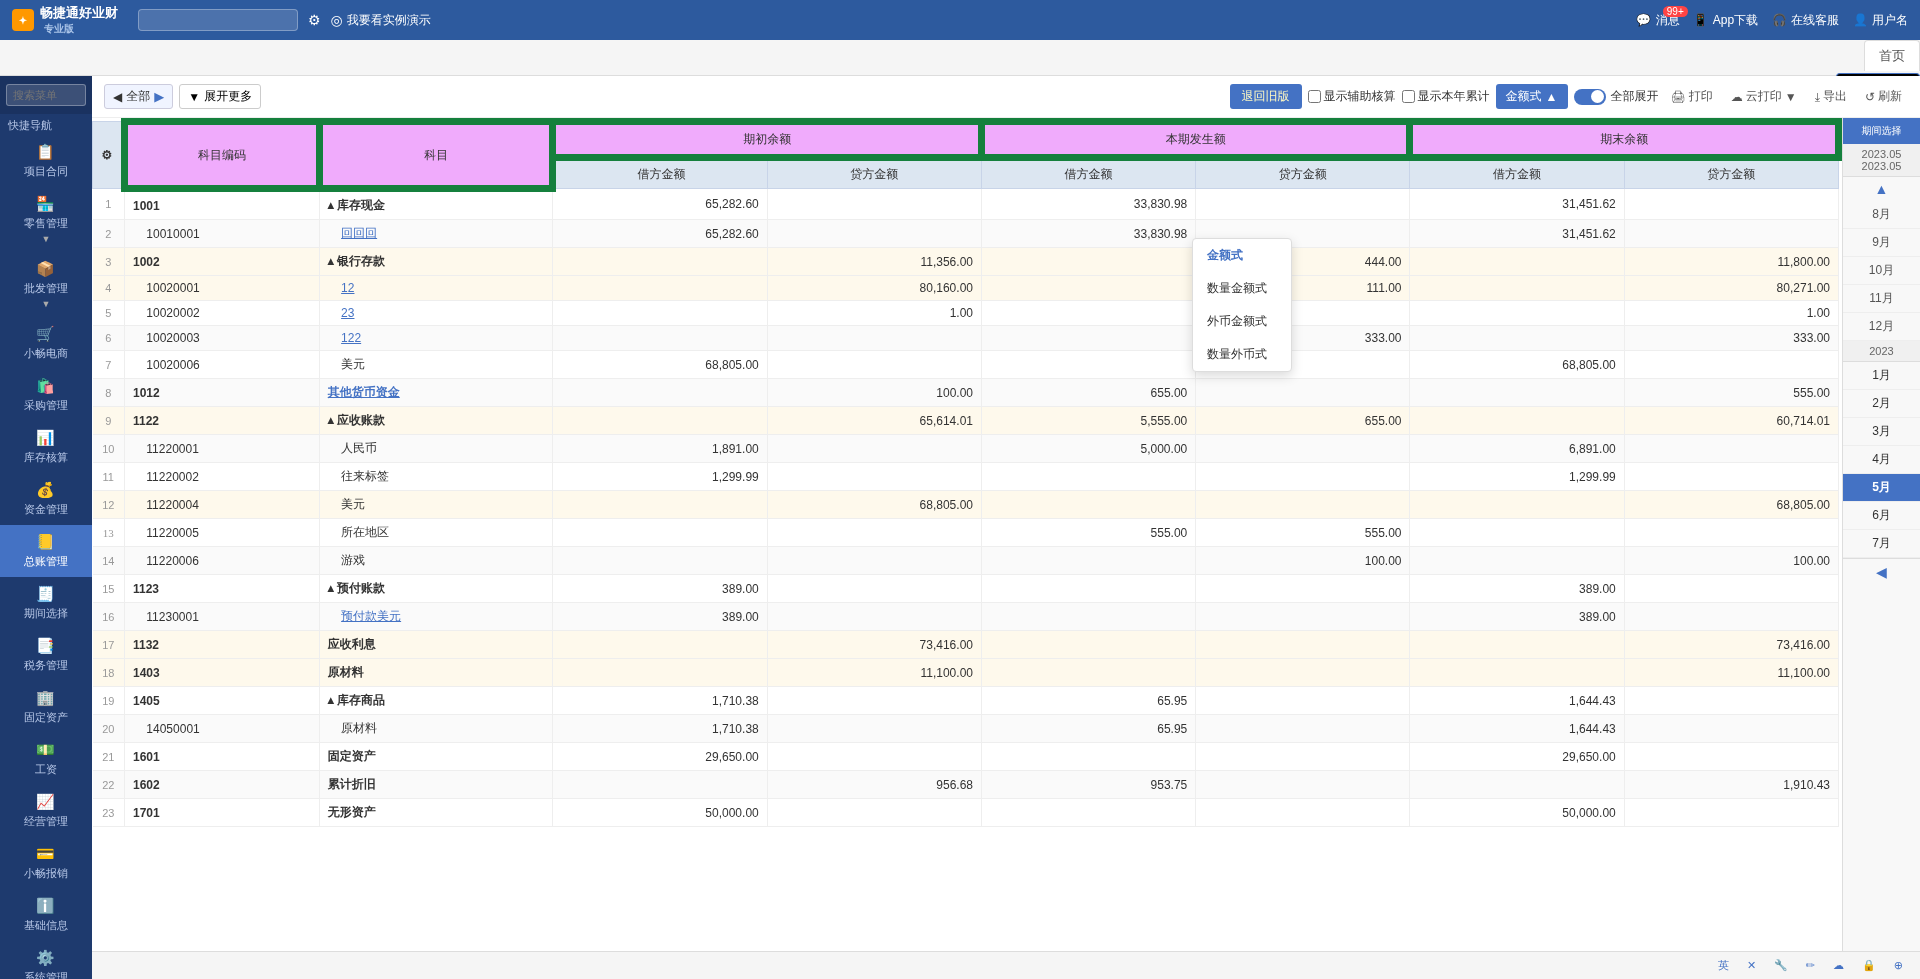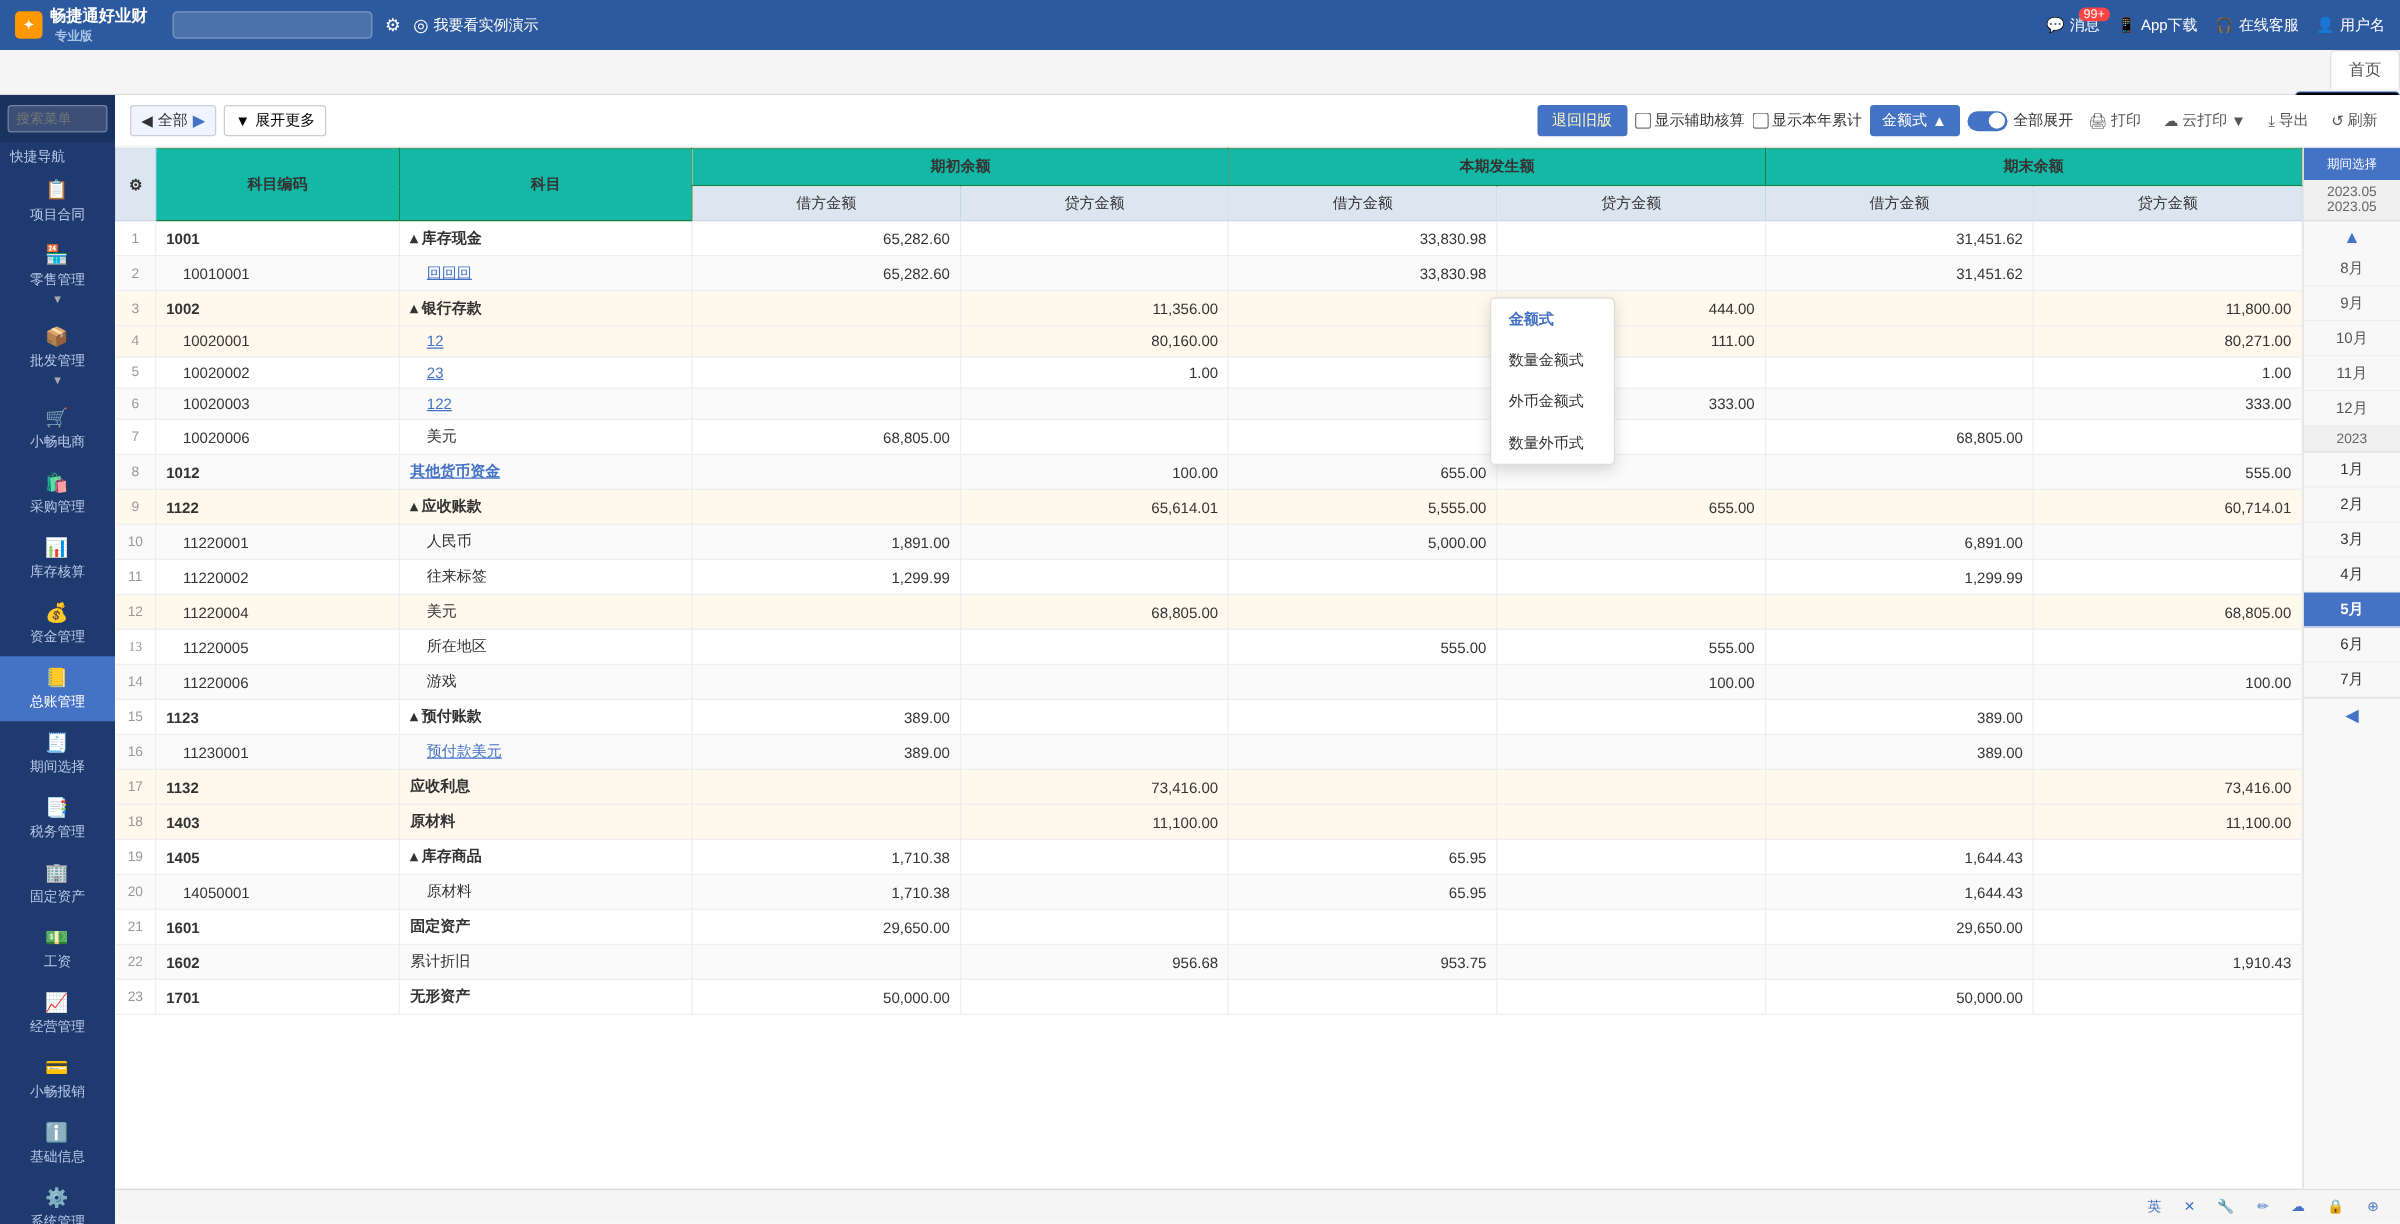--- a/index.html
+++ b/index.html
@@ -226,11 +226,11 @@
       z-index: 10;
     }
     .th-top {
-      background: #14b8a6;
+      background: #f0abfc;
       text-align: center;
       padding: 6px 8px;
-      border: 1px solid #15803d;
-      font-weight: bold;
+      border: 7px solid #15803d;
+      font-weight: normal;
     }
     .th-sub {
       background: #dce6f1;

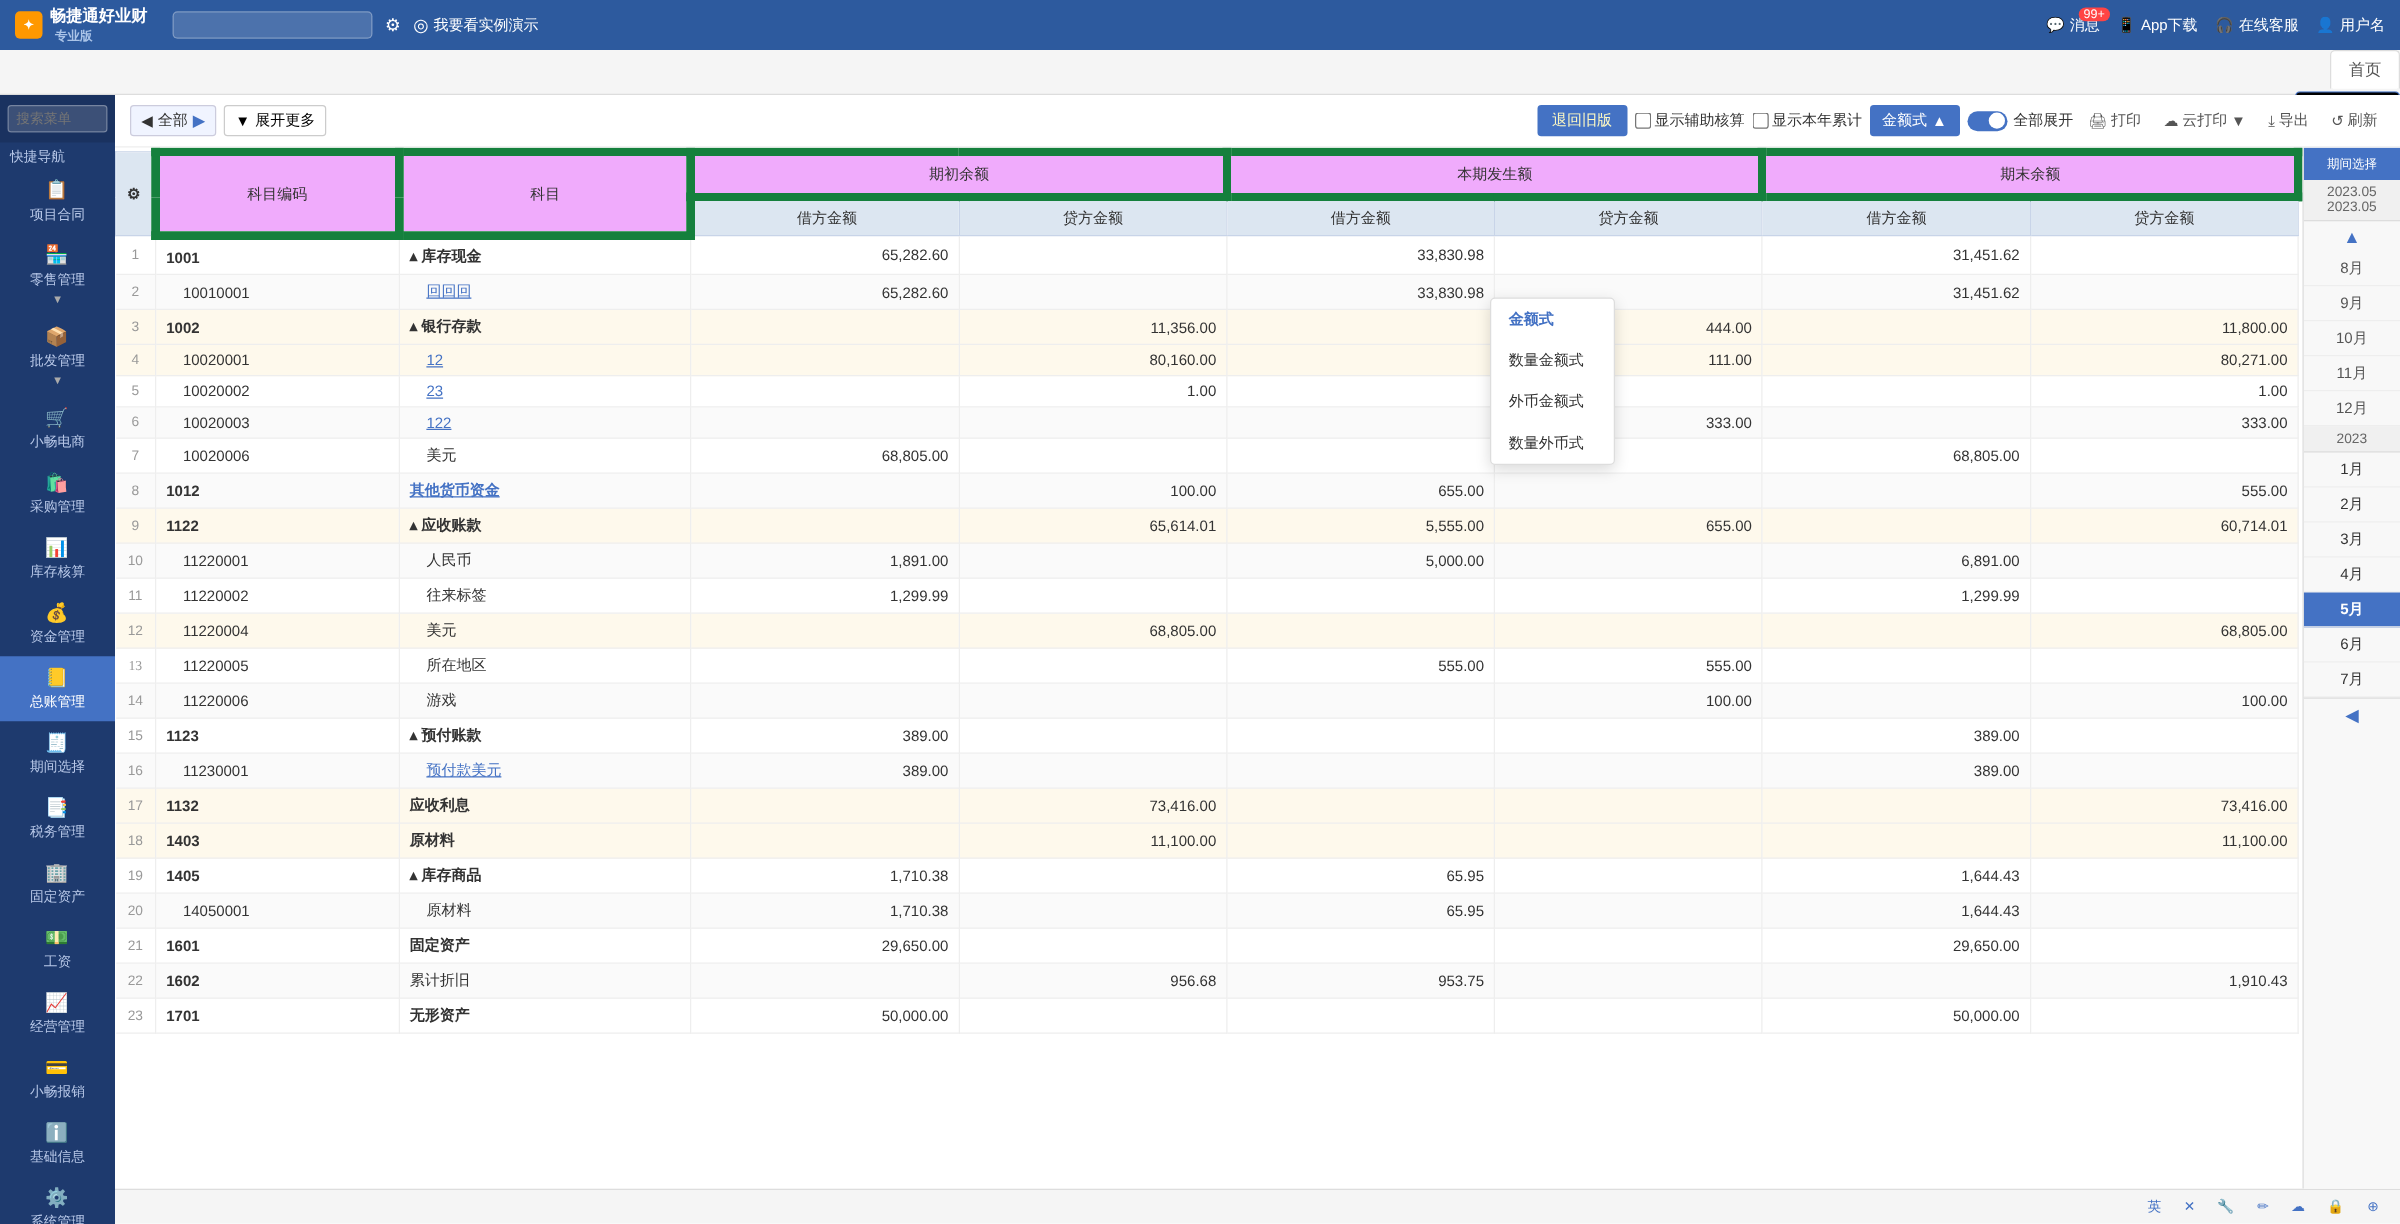--- a/index.html
+++ b/index.html
@@ -800,7 +800,7 @@
               <tr>
       <td class="td-center" style="color:#999;font-size:11px;">22</td>
       <td style="font-weight:bold;">1602</td>
-      <td style="font-weight:normal;">累计折旧</td>
+      <td style="font-weight:bold;">累计折旧</td>
       <td class="td-num"></td>
       <td class="td-num">956.68</td>
       <td class="td-num">953.75</td>

